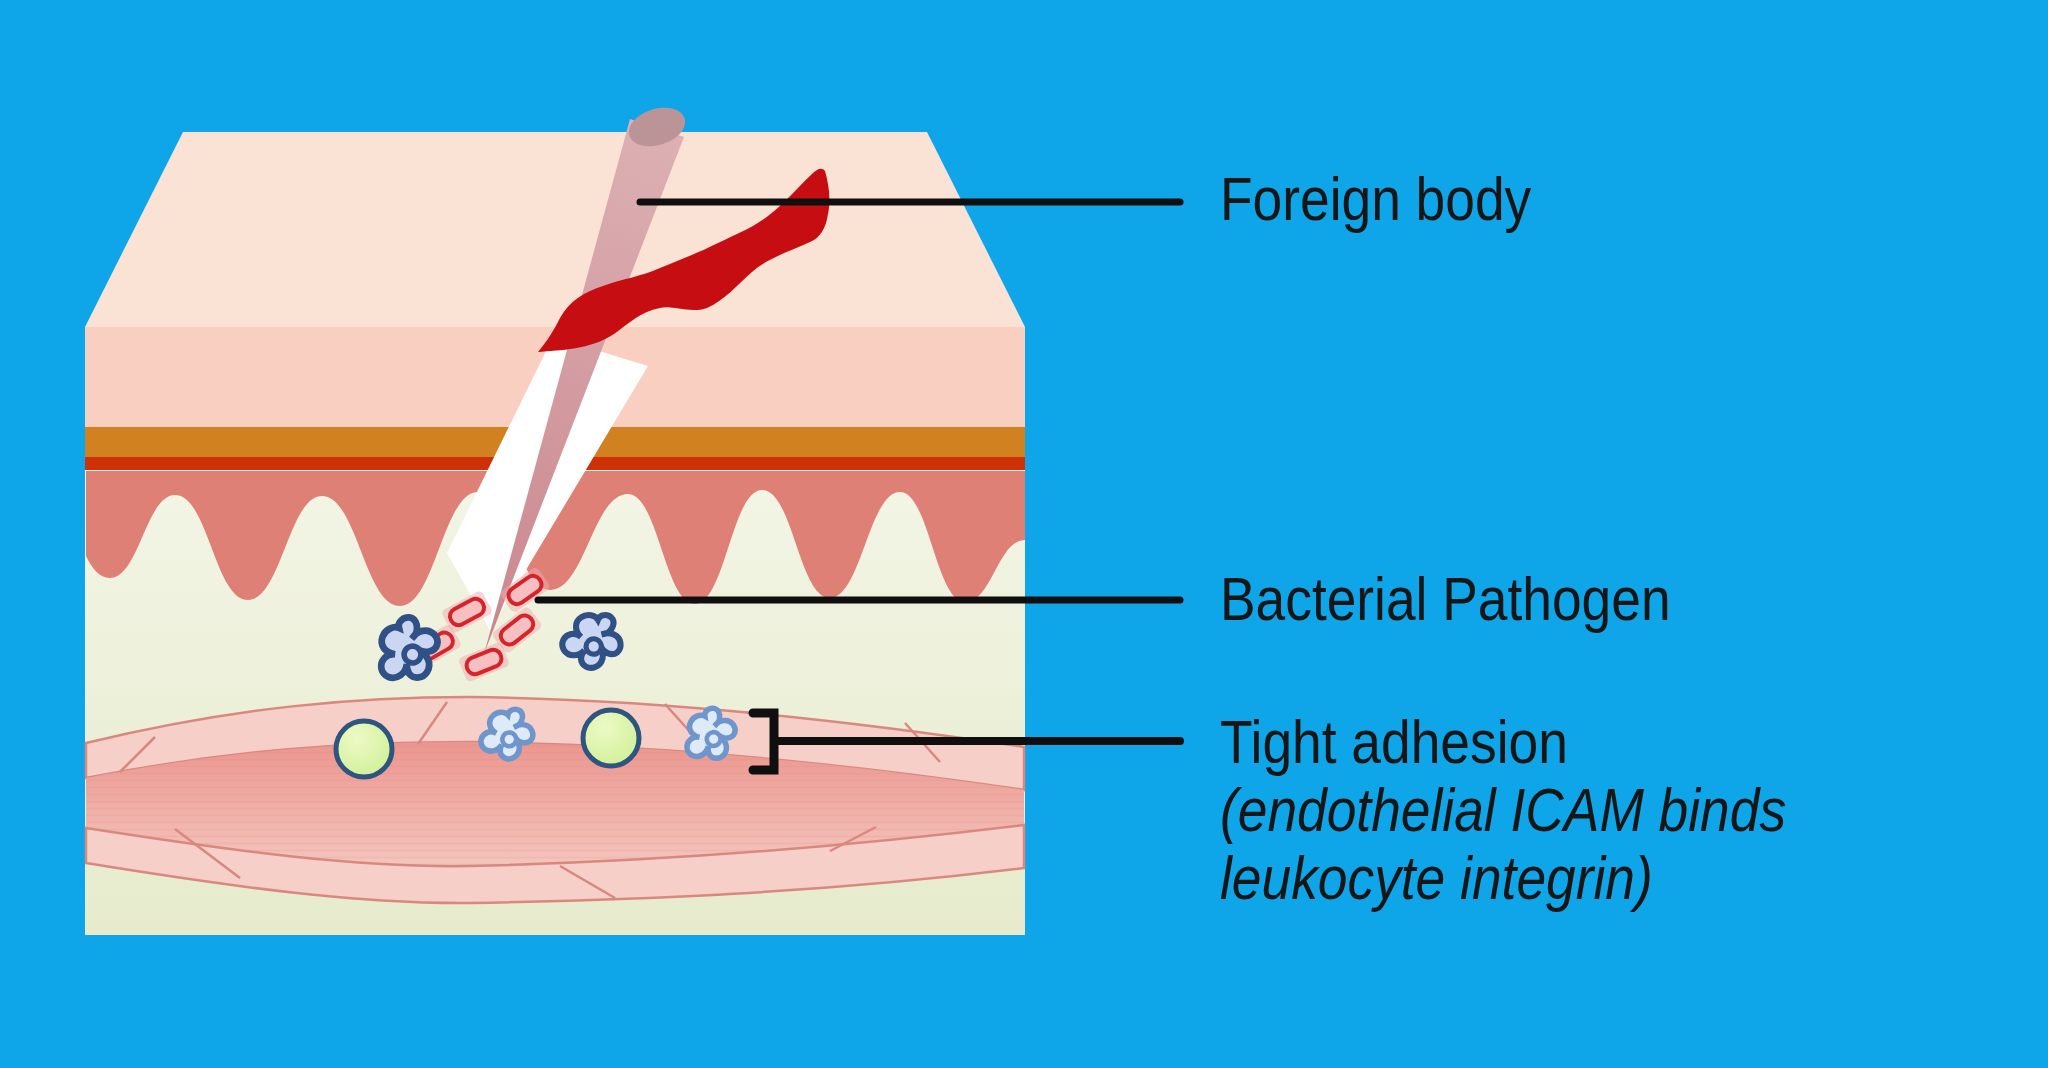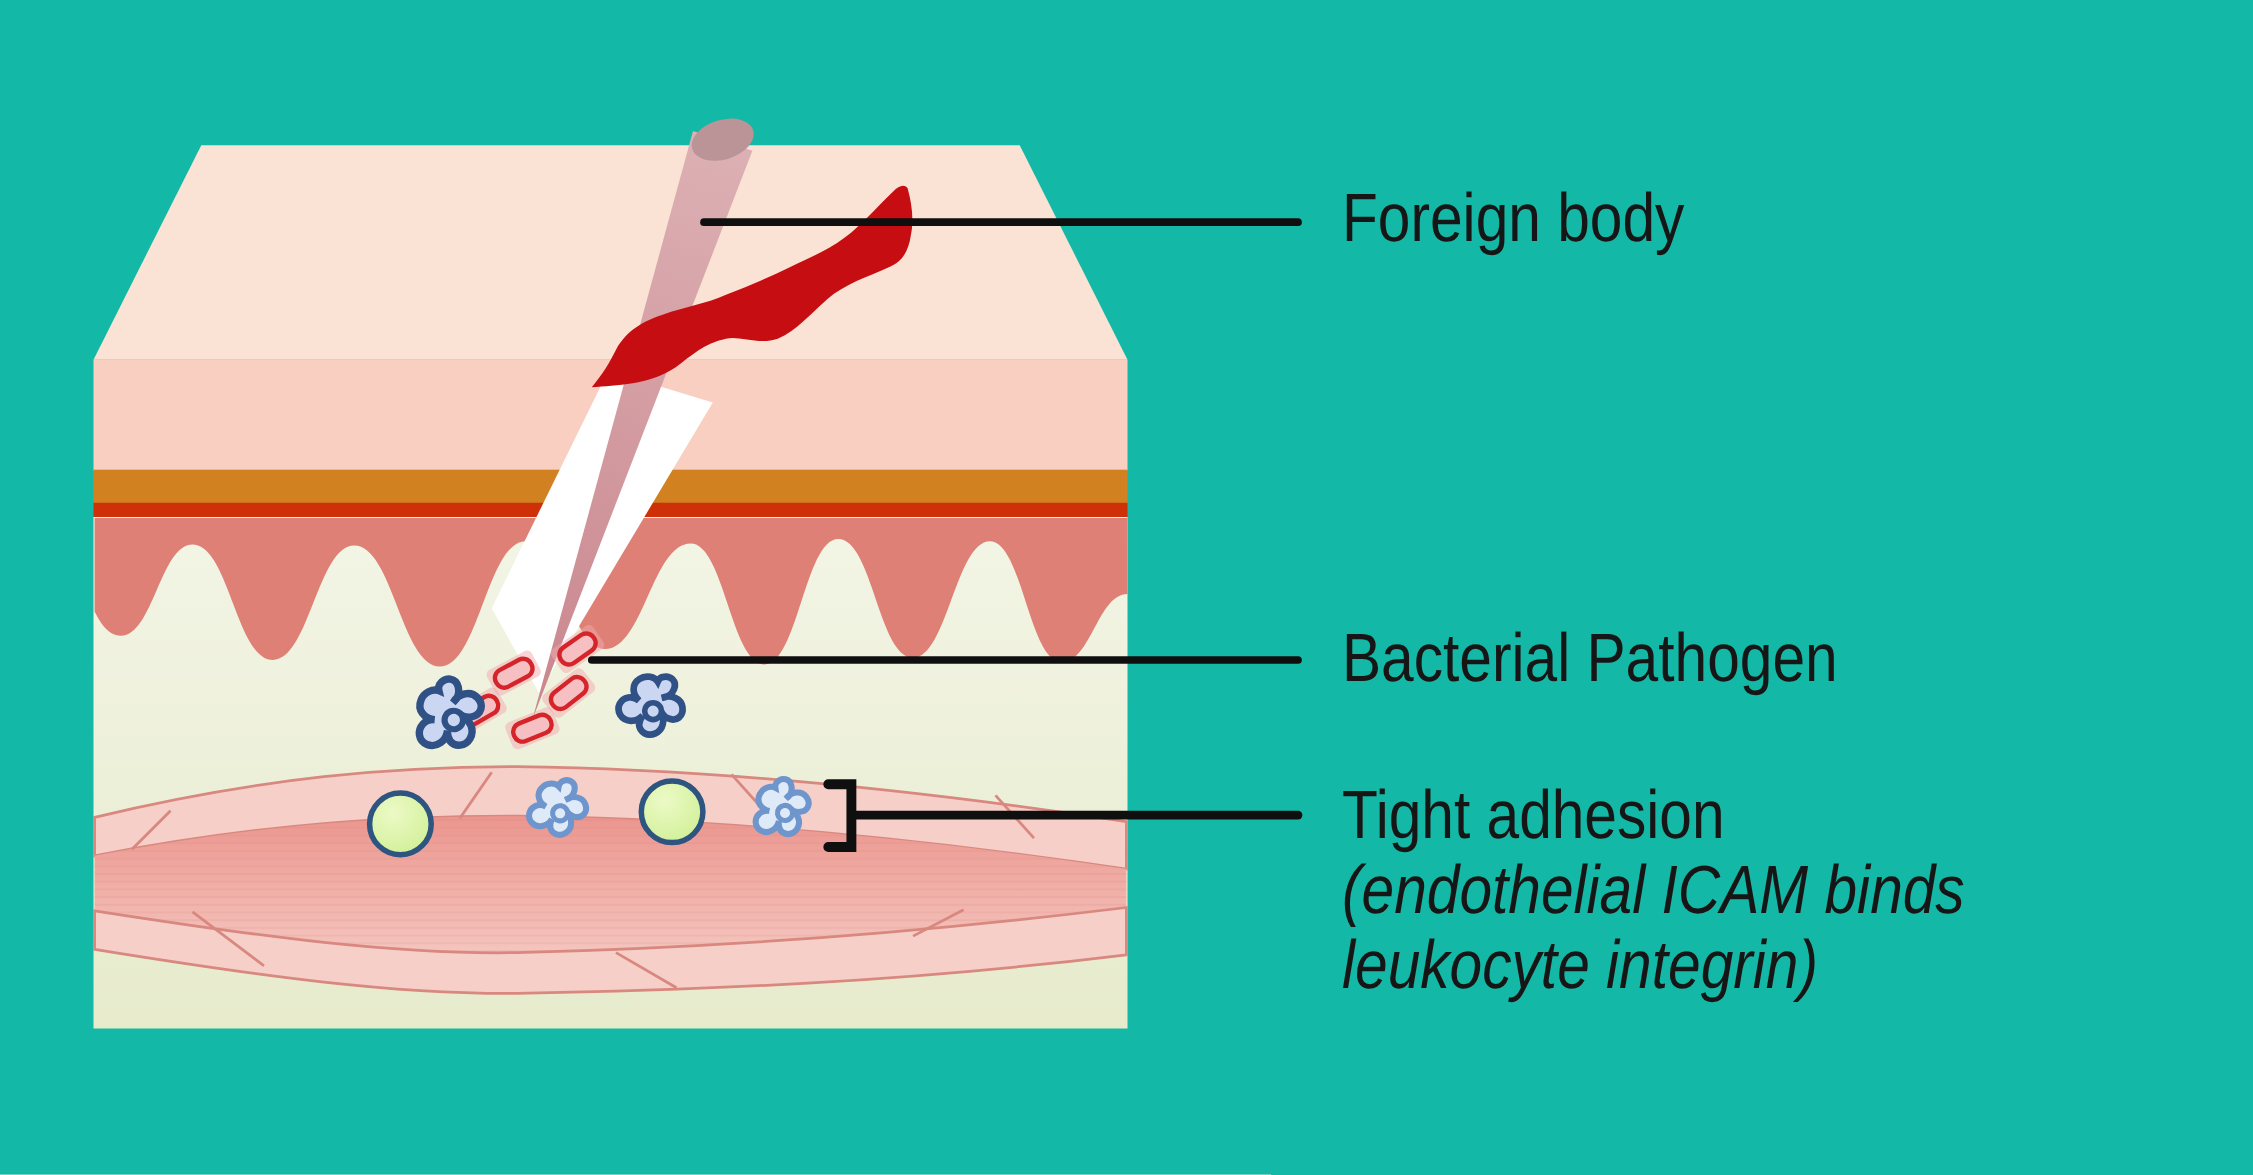--- a/index.html
+++ b/index.html
@@ -6,7 +6,7 @@
   .stage {
     position:relative;
     width:2048px; height:1068px;
-    background:#14b8a6;
+    background:#0ea5e9;
     overflow:hidden;
     font-family:"Liberation Sans", sans-serif;
   }

